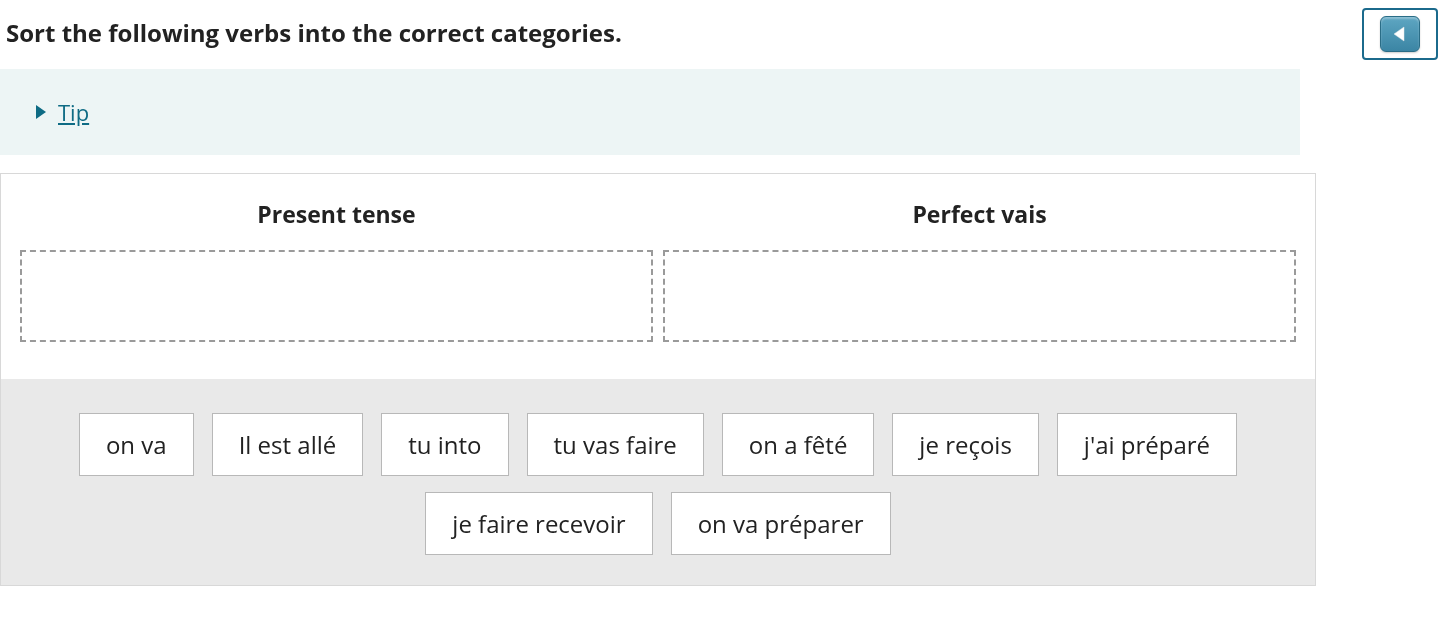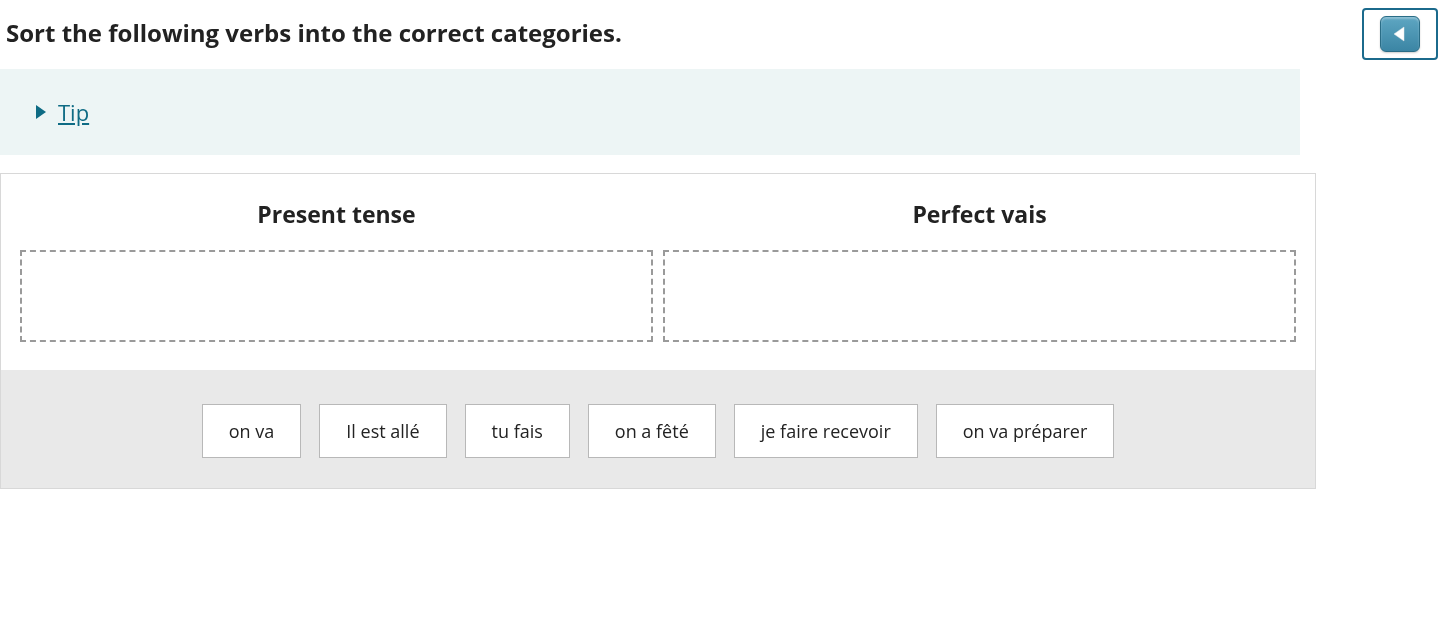--- a/index.html
+++ b/index.html
@@ -79,7 +79,7 @@
   }
   .categories {
     display: flex;
-    padding: 24px 18px 28px 18px;
+    padding: 24px 18px 37px 18px;
     gap: 8px;
   }
   .cat-col {

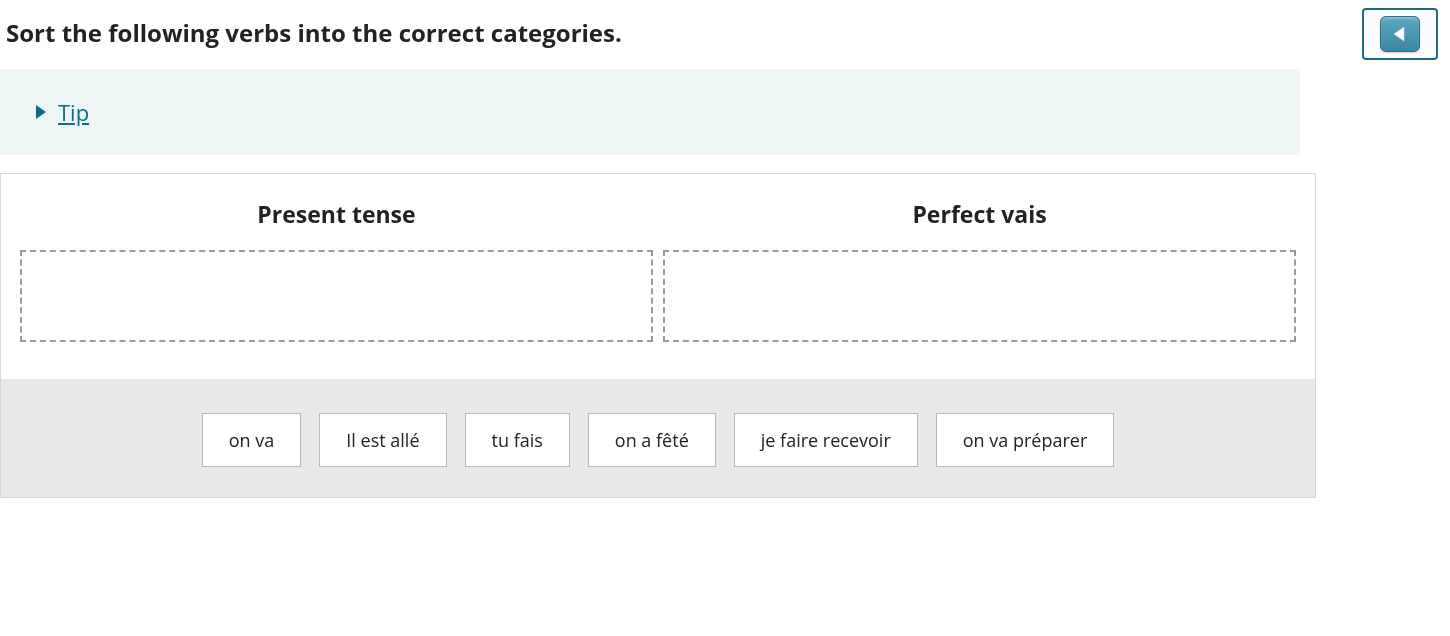--- a/index.html
+++ b/index.html
@@ -113,7 +113,7 @@
     background: #fff;
     border: 1px solid #b8b8b8;
     padding: 14px 26px;
-    font-size: 18px;
+    font-size: 24px;
     color: #222;
     cursor: grab;
     user-select: none;

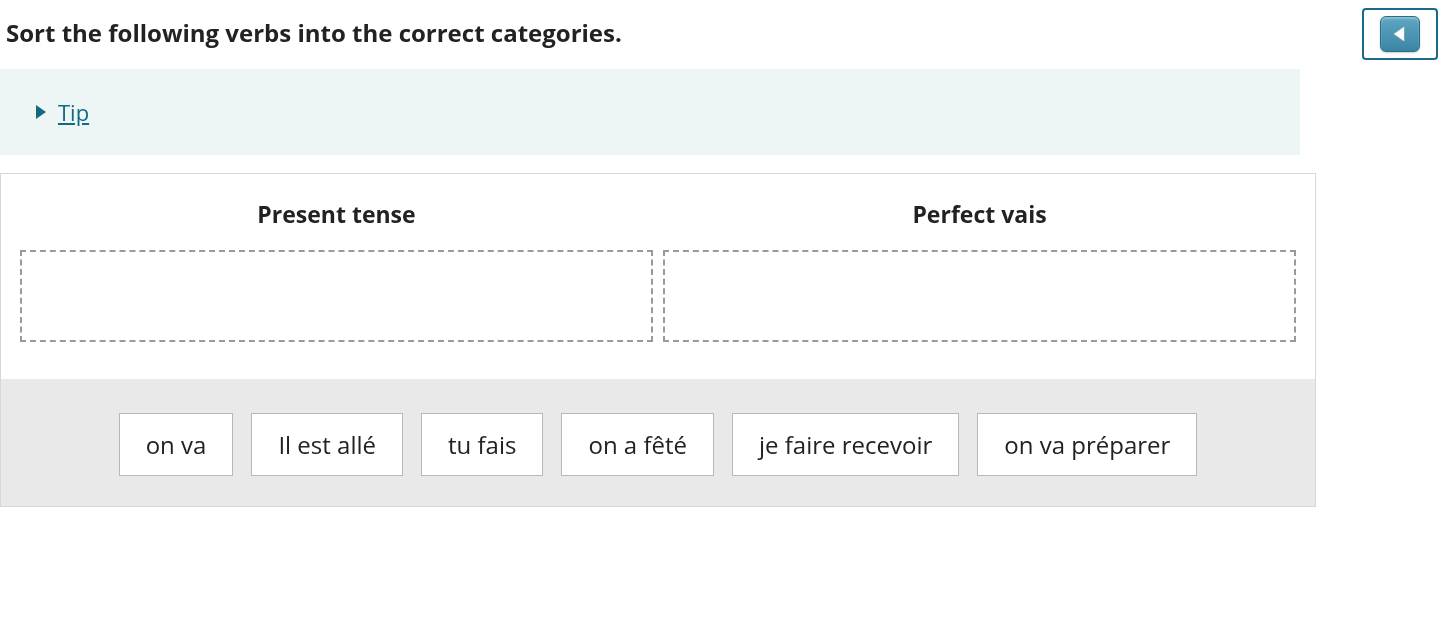--- a/index.html
+++ b/index.html
@@ -155,7 +155,7 @@
   <div class="tokens-area">
     <div class="token">on va</div>
     <div class="token">Il est allé</div>
-    <div class="token">tu fais</div>
+    <div class="token">tu into</div>
     <div class="token">on a fêté</div>
     <div class="token">je faire recevoir</div>
     <div class="token">on va préparer</div>

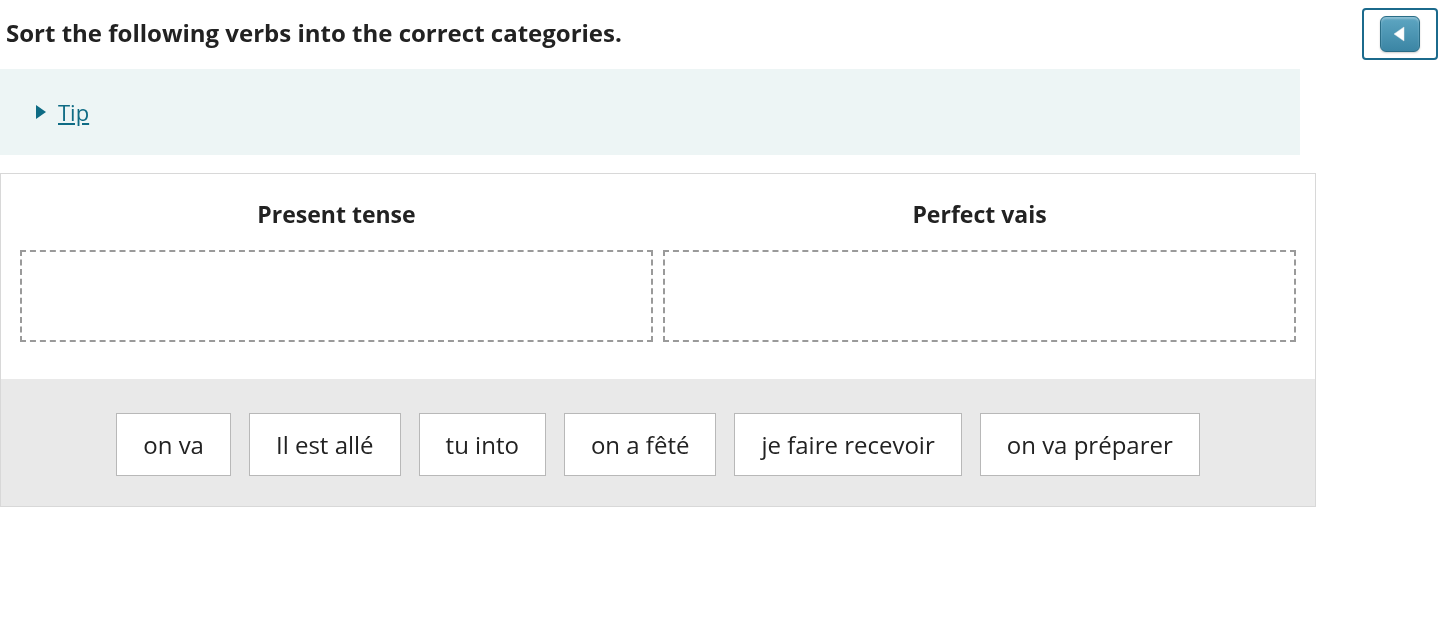--- a/index.html
+++ b/index.html
@@ -156,6 +156,7 @@
     <div class="token">on va</div>
     <div class="token">Il est allé</div>
     <div class="token">tu into</div>
+    <div class="token">tu vas faire</div>
     <div class="token">on a fêté</div>
     <div class="token">je faire recevoir</div>
     <div class="token">on va préparer</div>

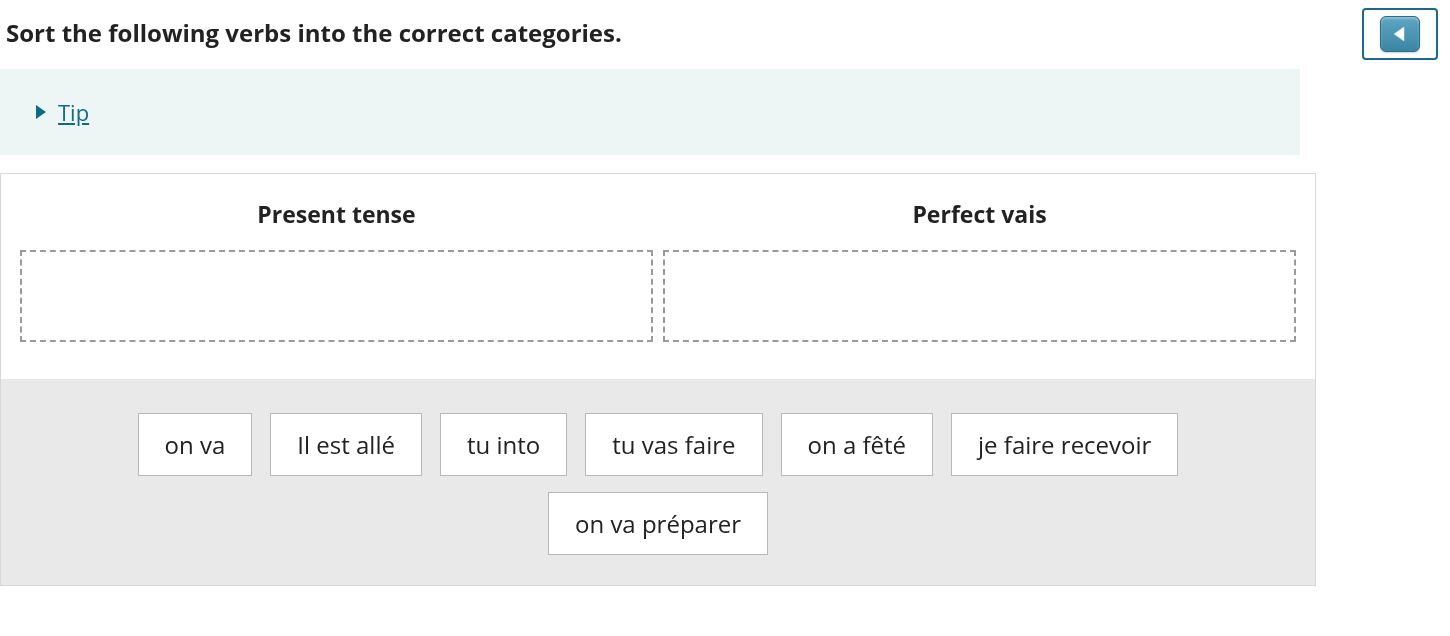--- a/index.html
+++ b/index.html
@@ -158,6 +158,7 @@
     <div class="token">tu into</div>
     <div class="token">tu vas faire</div>
     <div class="token">on a fêté</div>
+    <div class="token">je reçois</div>
     <div class="token">je faire recevoir</div>
     <div class="token">on va préparer</div>
   </div>

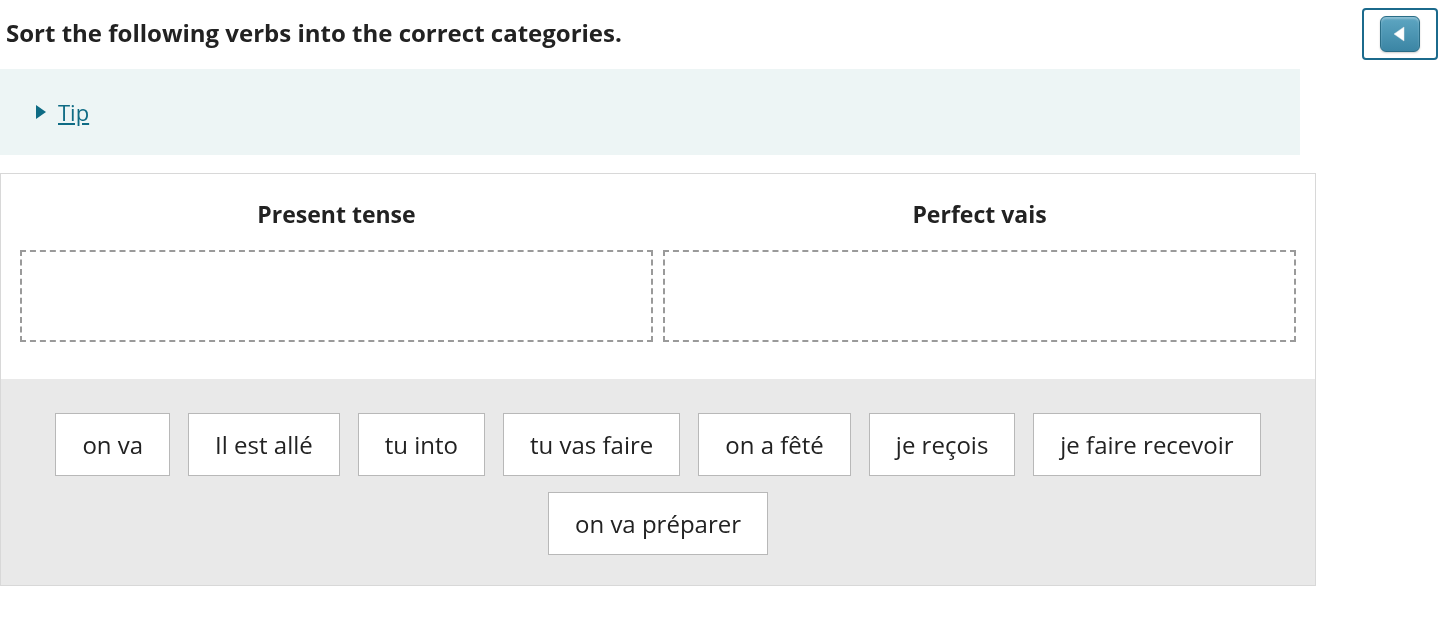--- a/index.html
+++ b/index.html
@@ -159,6 +159,7 @@
     <div class="token">tu vas faire</div>
     <div class="token">on a fêté</div>
     <div class="token">je reçois</div>
+    <div class="token">j'ai préparé</div>
     <div class="token">je faire recevoir</div>
     <div class="token">on va préparer</div>
   </div>

